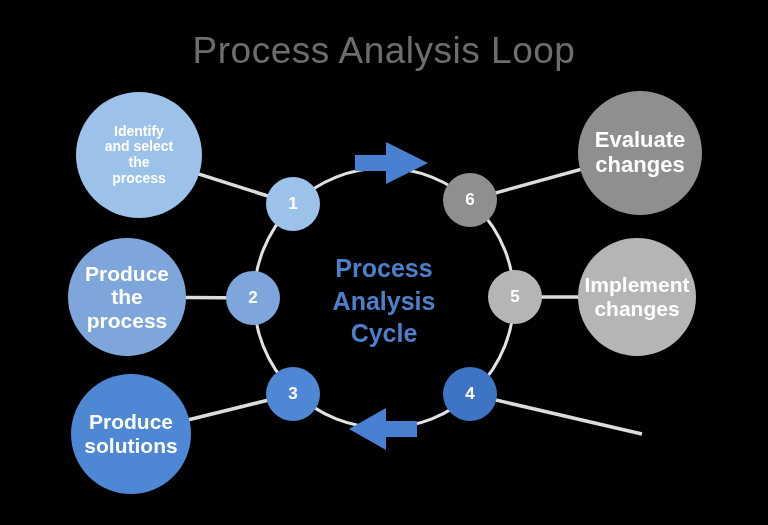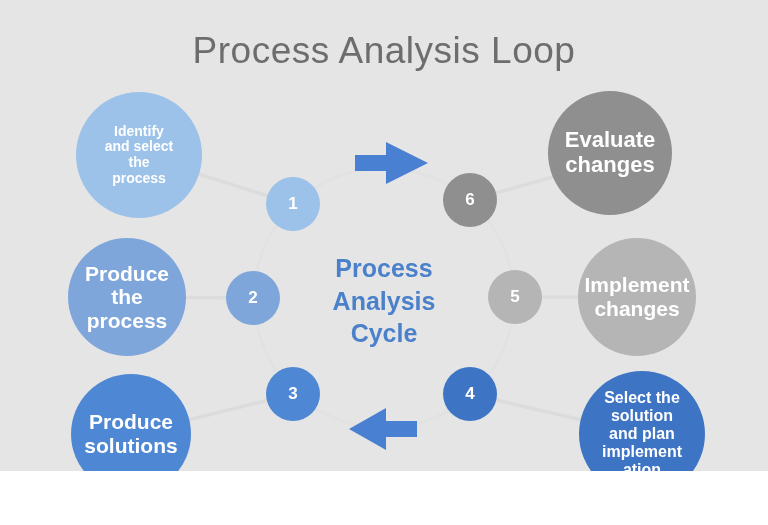--- a/index.html
+++ b/index.html
@@ -6,8 +6,8 @@
   .canvas {
     position: relative;
     width: 768px;
-    height: 471px;
-    background: #e5e5e5;
+    height: 525px;
+    background: #000000;
     overflow: hidden;
     font-family: "Liberation Sans", sans-serif;
   }

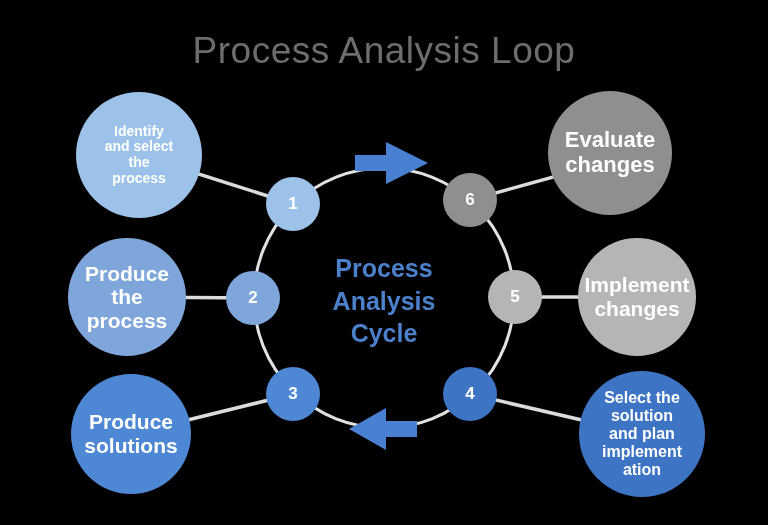--- a/index.html
+++ b/index.html
@@ -43,7 +43,7 @@
   .b-identify  { left: 76px;  top: 92px;  width: 126px; height: 126px; font-size: 14px; background: #9cc2e9; }
   .b-analyze   { left: 68px;  top: 238px; width: 118px; height: 118px; font-size: 21px; background: #7ea6da; }
   .b-produce   { left: 71px;  top: 374px; width: 120px; height: 120px; font-size: 21px; background: #4e87d4; justify-content: center; }
-  .b-evaluate  { left: 548px; top: 91px;  width: 124px; height: 124px; font-size: 22px; background: #8f8f8f; }
+  .b-evaluate  { left: 578px; top: 91px;  width: 124px; height: 124px; font-size: 22px; background: #8f8f8f; }
   .b-implement { left: 578px; top: 238px; width: 118px; height: 118px; font-size: 21px; background: #b5b5b5; }
   .b-select    { left: 579px; top: 371px; width: 126px; height: 126px; font-size: 16px; background: #3e74c4; }
 

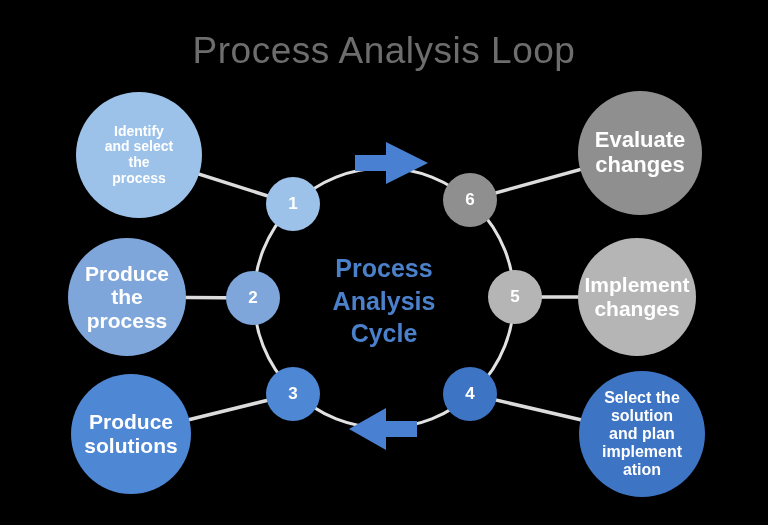--- a/index.html
+++ b/index.html
@@ -113,13 +113,6 @@
     <span>Produce
 solutions</span>
   </div>
-  <div class="bubble b-select" style="background: rgb(62, 116, 196);">
-    <span>Select the
-solution
-and plan
-implement
-ation</span>
-  </div>
   <div class="bubble b-implement" style="background: rgb(181, 181, 181);">
     <span>Implement
 changes</span>

